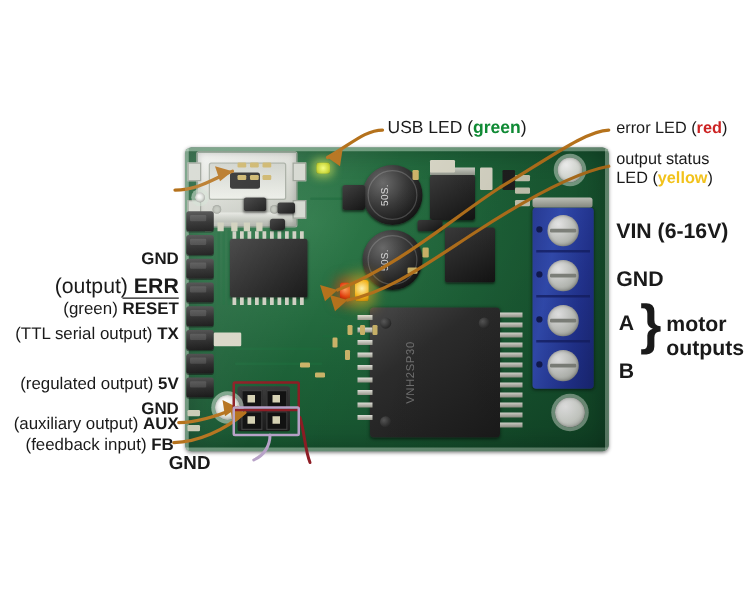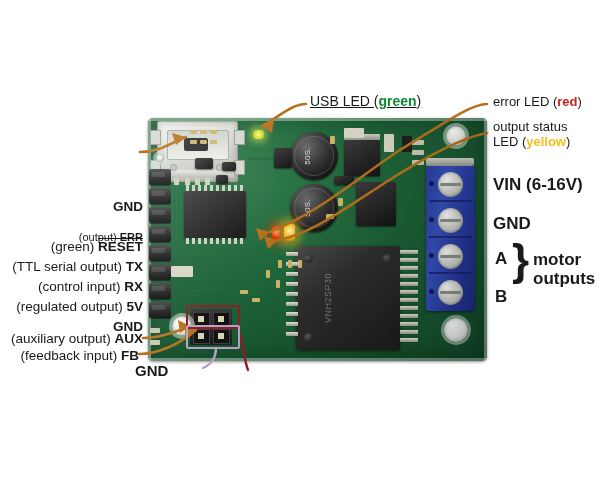--- a/index.html
+++ b/index.html
@@ -381,7 +381,7 @@
   </svg>
 
 
-  <div class="lbl" style="left:310px;top:94px;font-size:14px;text-decoration:underline;">
+  <div class="lbl" style="left:310px;top:94px;font-size:14px;">
     <span class="n">USB LED (</span><span class="green">green</span><span class="n">)</span>
   </div>
 

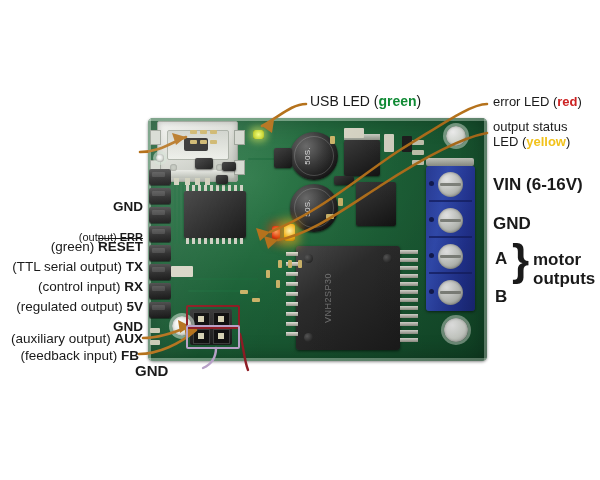--- a/index.html
+++ b/index.html
@@ -397,7 +397,7 @@
   <div class="lbl r" style="left:0px;top:199px;width:143px;font-size:13.5px;">
     <span class="n"></span><span class="b">GND</span>
   </div>
-  <div class="lbl r" style="left:0px;top:219px;width:143px;font-size:11px;margin-top:12px;">
+  <div class="lbl r" style="left:0px;top:219px;width:143px;font-size:17px;">
     <span class="n">(output)</span>
     <span class="b">ERR</span>
   </div>

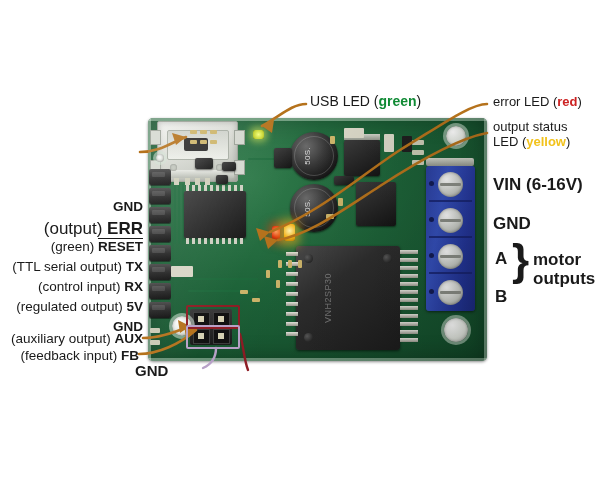--- a/index.html
+++ b/index.html
@@ -409,10 +409,6 @@
     <span class="n">(TTL serial output)</span>
     <span class="b">TX</span>
   </div>
-  <div class="lbl r" style="left:0px;top:279px;width:143px;font-size:13.5px;">
-    <span class="n">(control input)</span>
-    <span class="b">RX</span>
-  </div>
   <div class="lbl r" style="left:0px;top:299px;width:143px;font-size:13.5px;">
     <span class="n">(regulated output)</span>
     <span class="b">5V</span>

